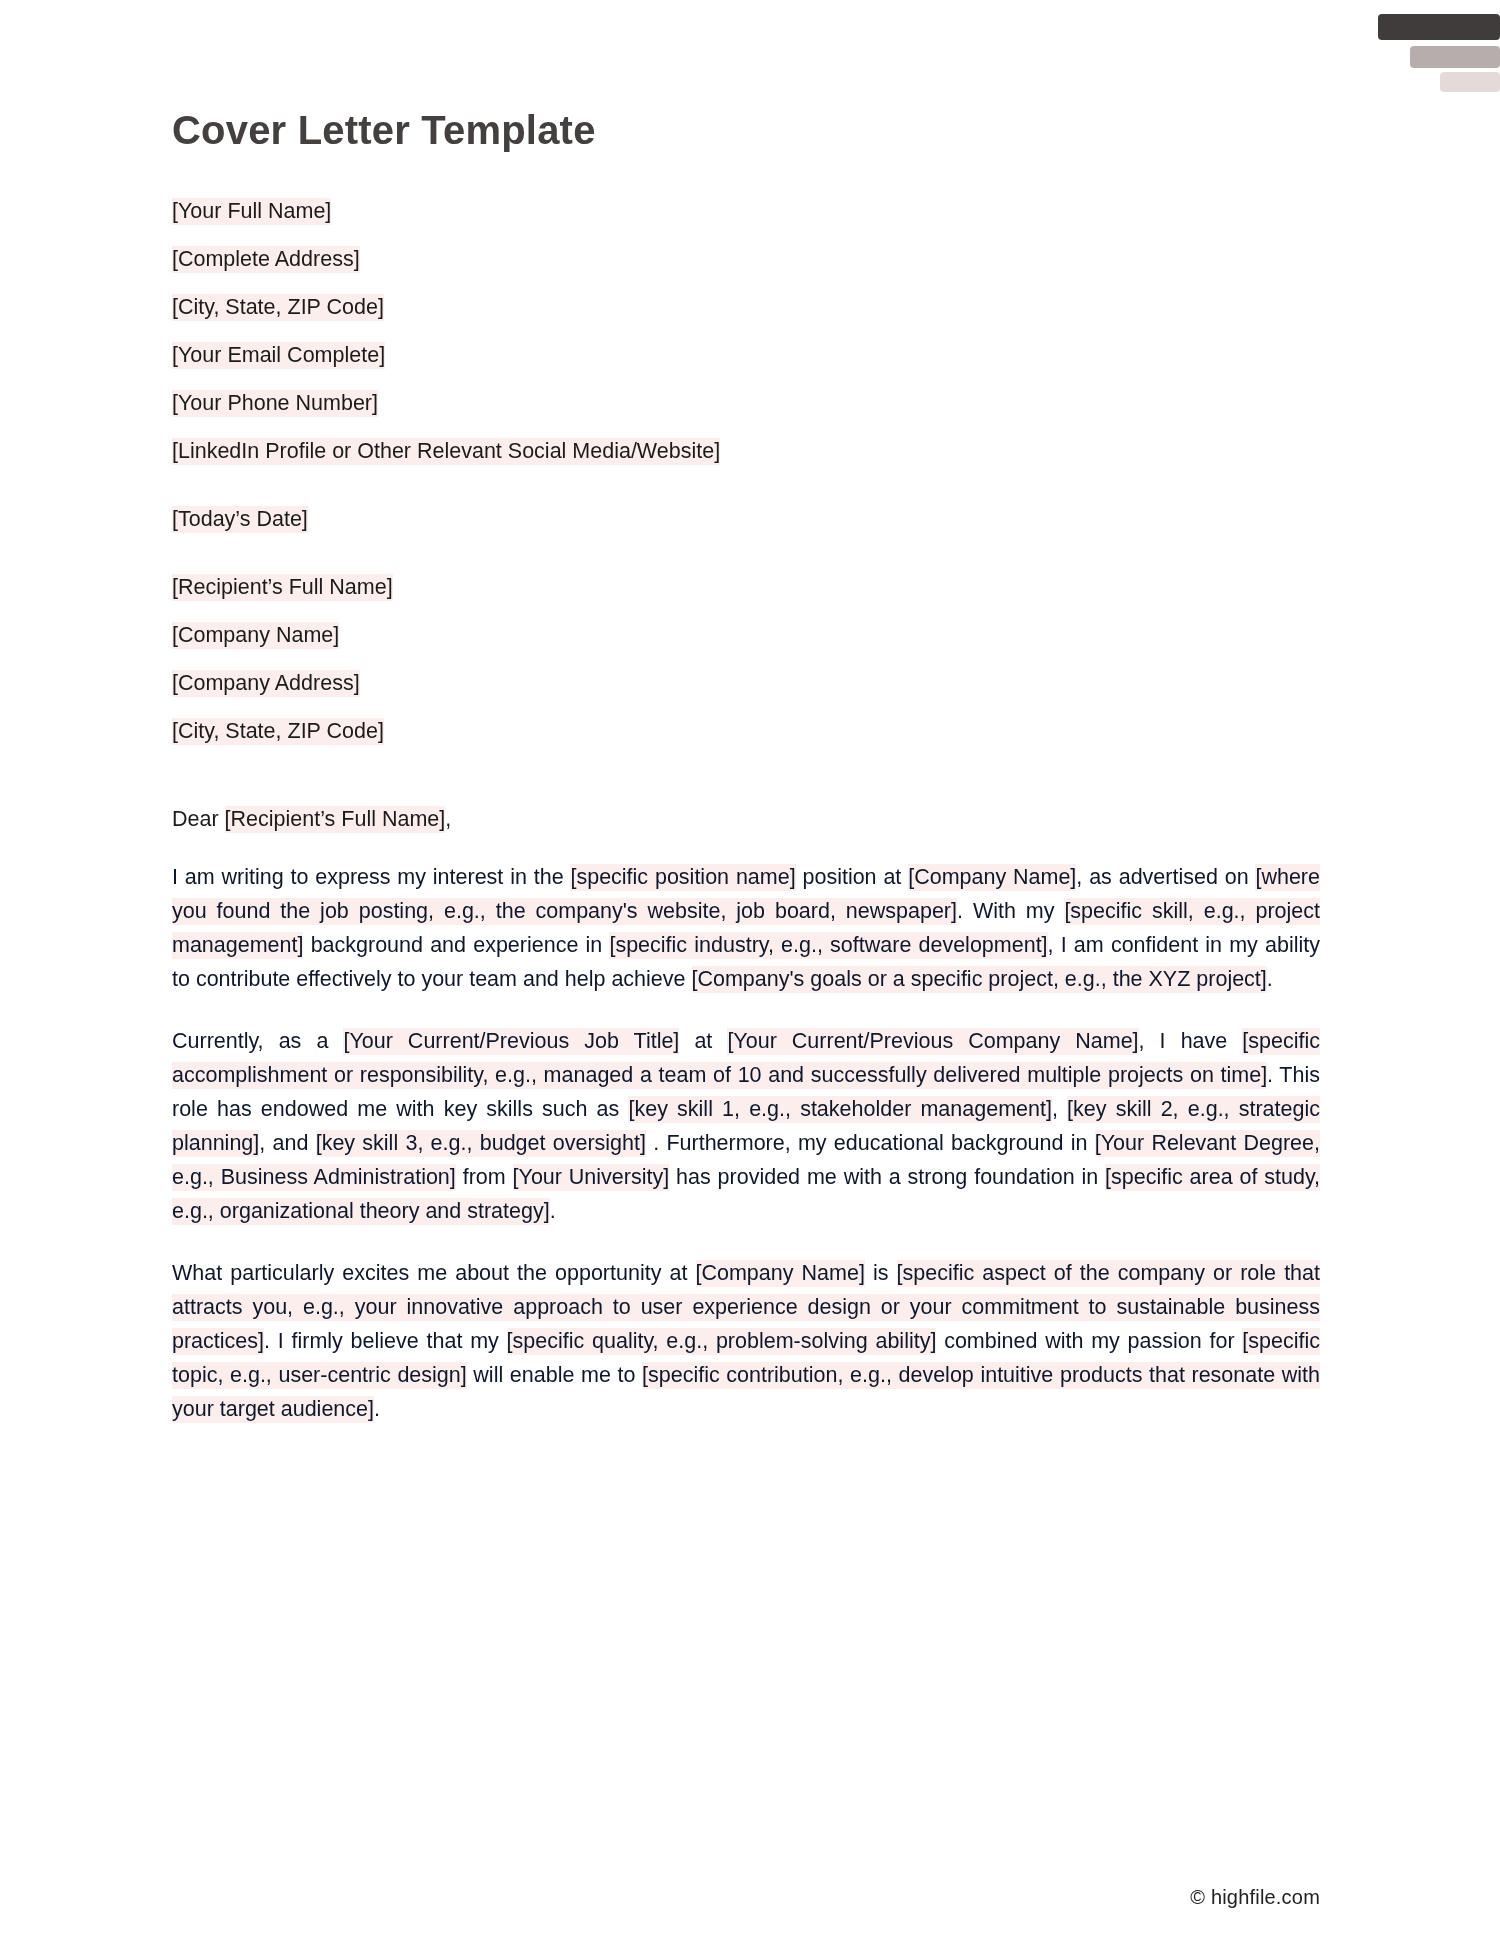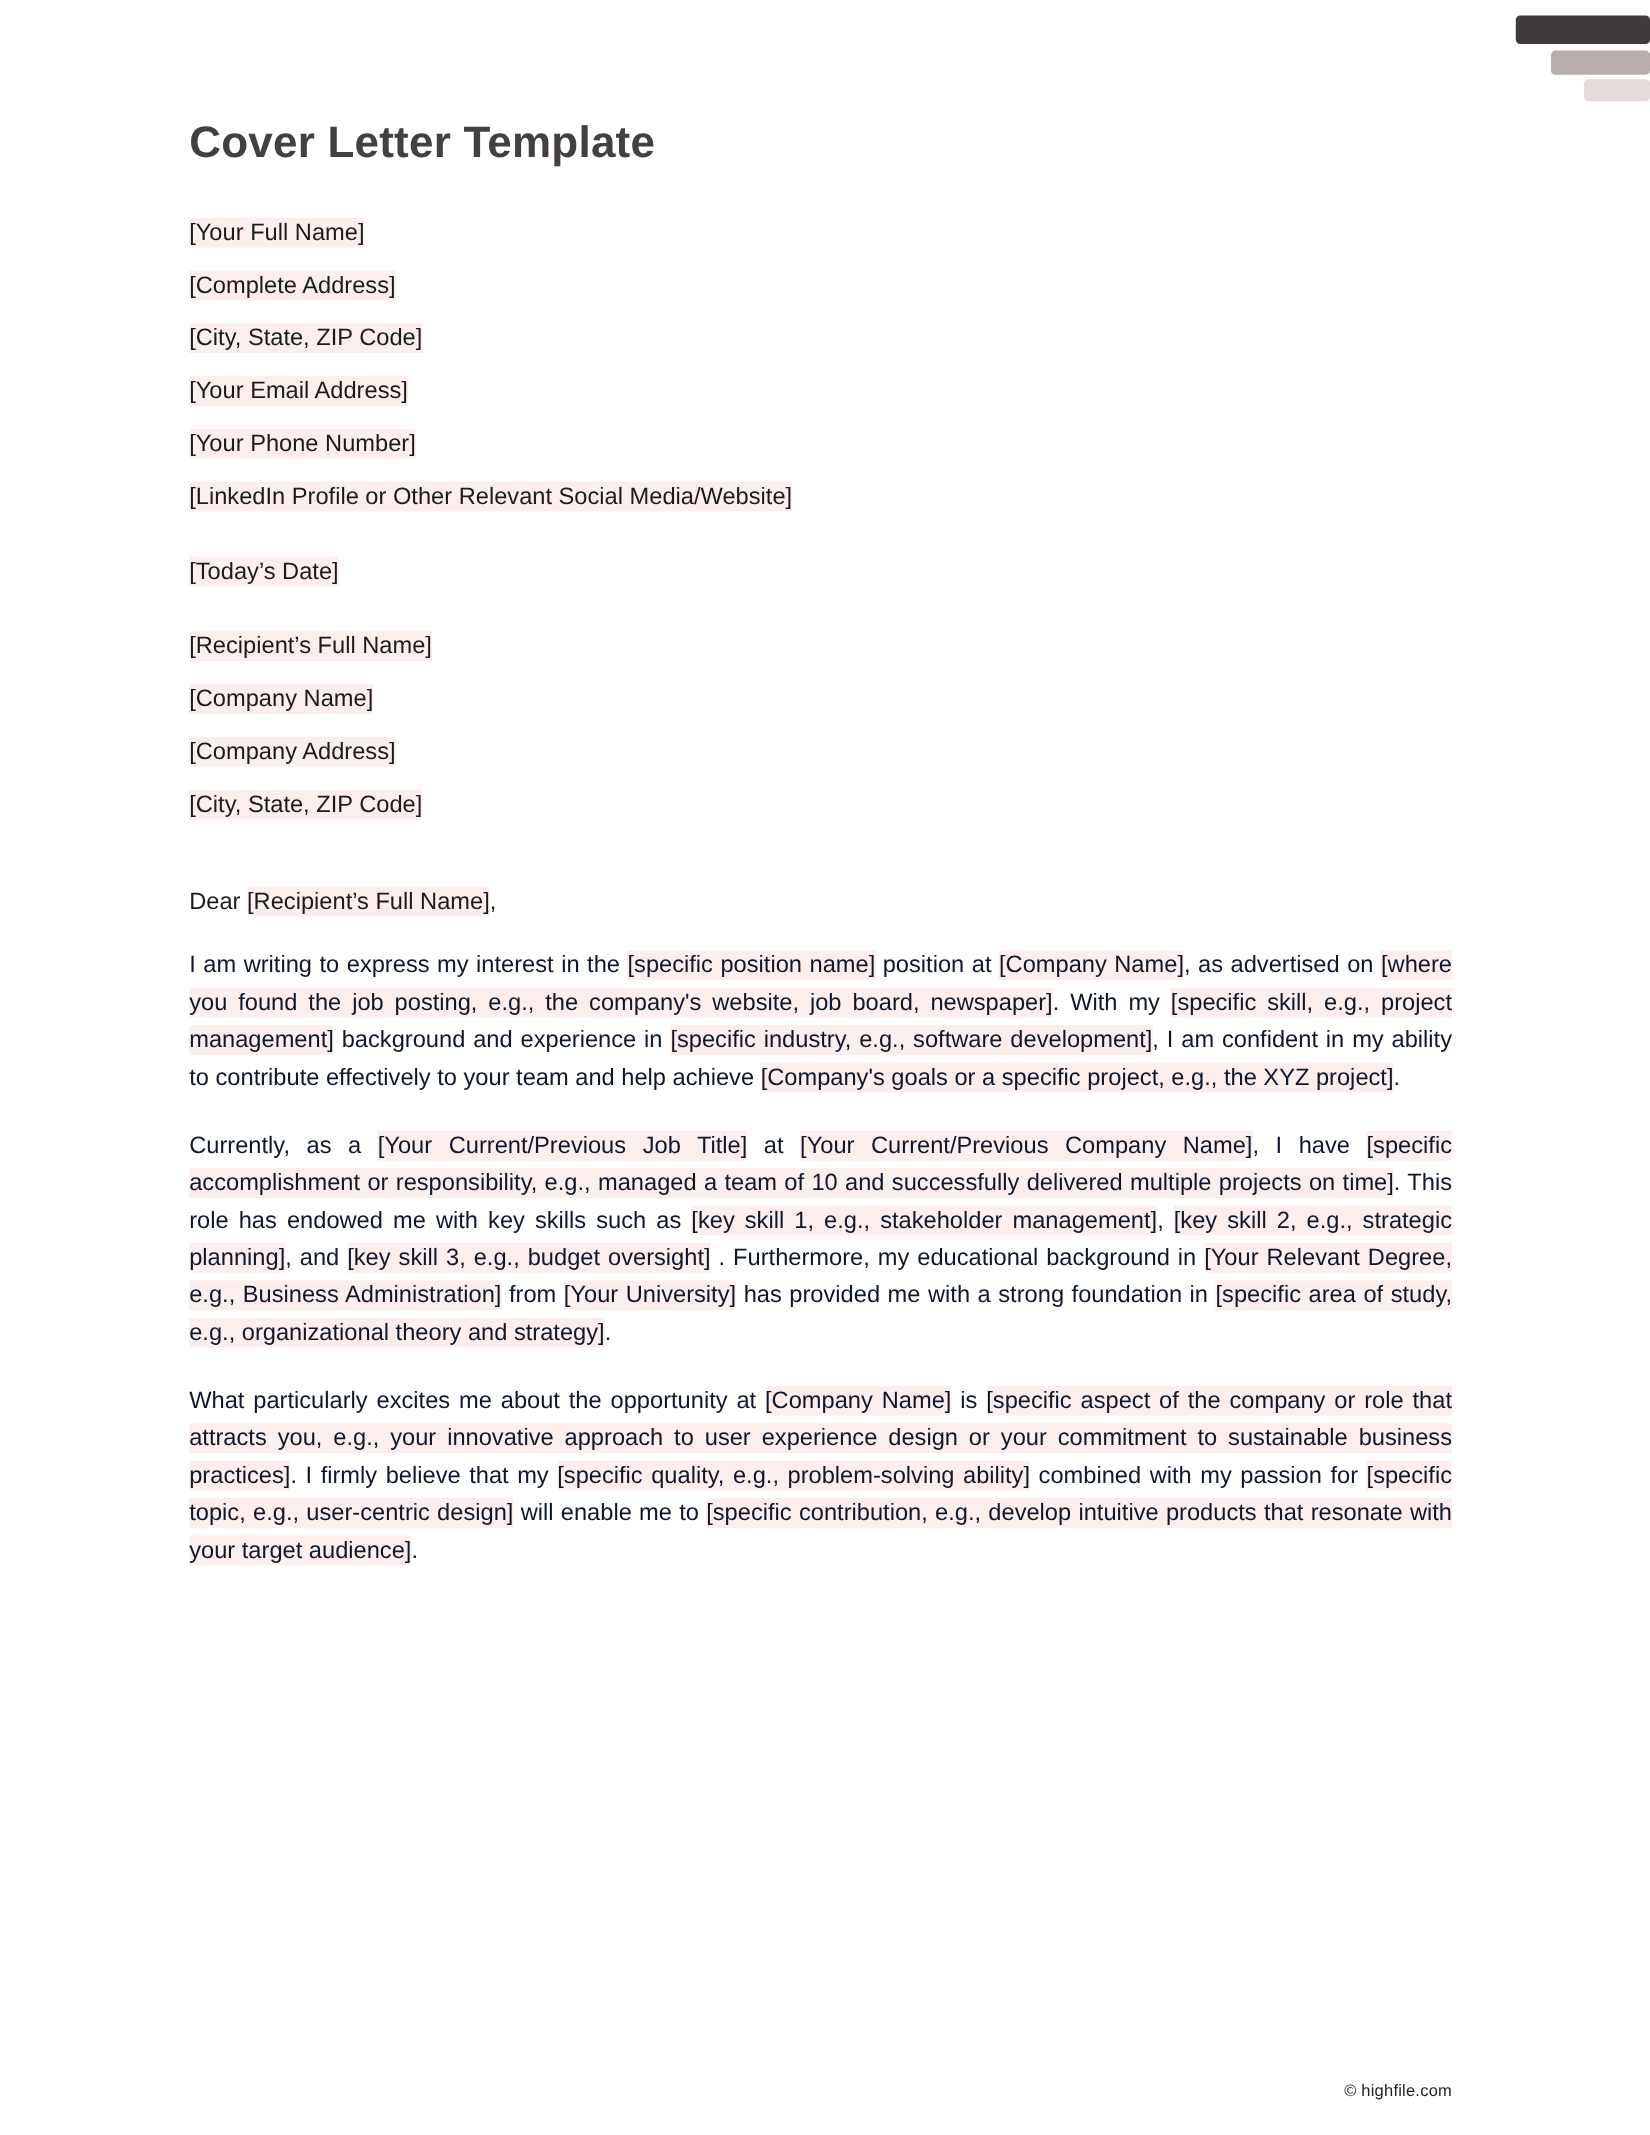--- a/index.html
+++ b/index.html
@@ -144,7 +144,7 @@
       <p class="line"><span class="hl">[Your Full Name]</span></p>
       <p class="line"><span class="hl">[Complete Address]</span></p>
       <p class="line"><span class="hl">[City, State, ZIP Code]</span></p>
-      <p class="line"><span class="hl">[Your Email Address]</span></p>
+      <p class="line"><span class="hl">[Your Email Complete]</span></p>
       <p class="line"><span class="hl">[Your Phone Number]</span></p>
       <p class="line"><span class="hl">[LinkedIn Profile or Other Relevant Social Media/Website]</span></p>
     </div>

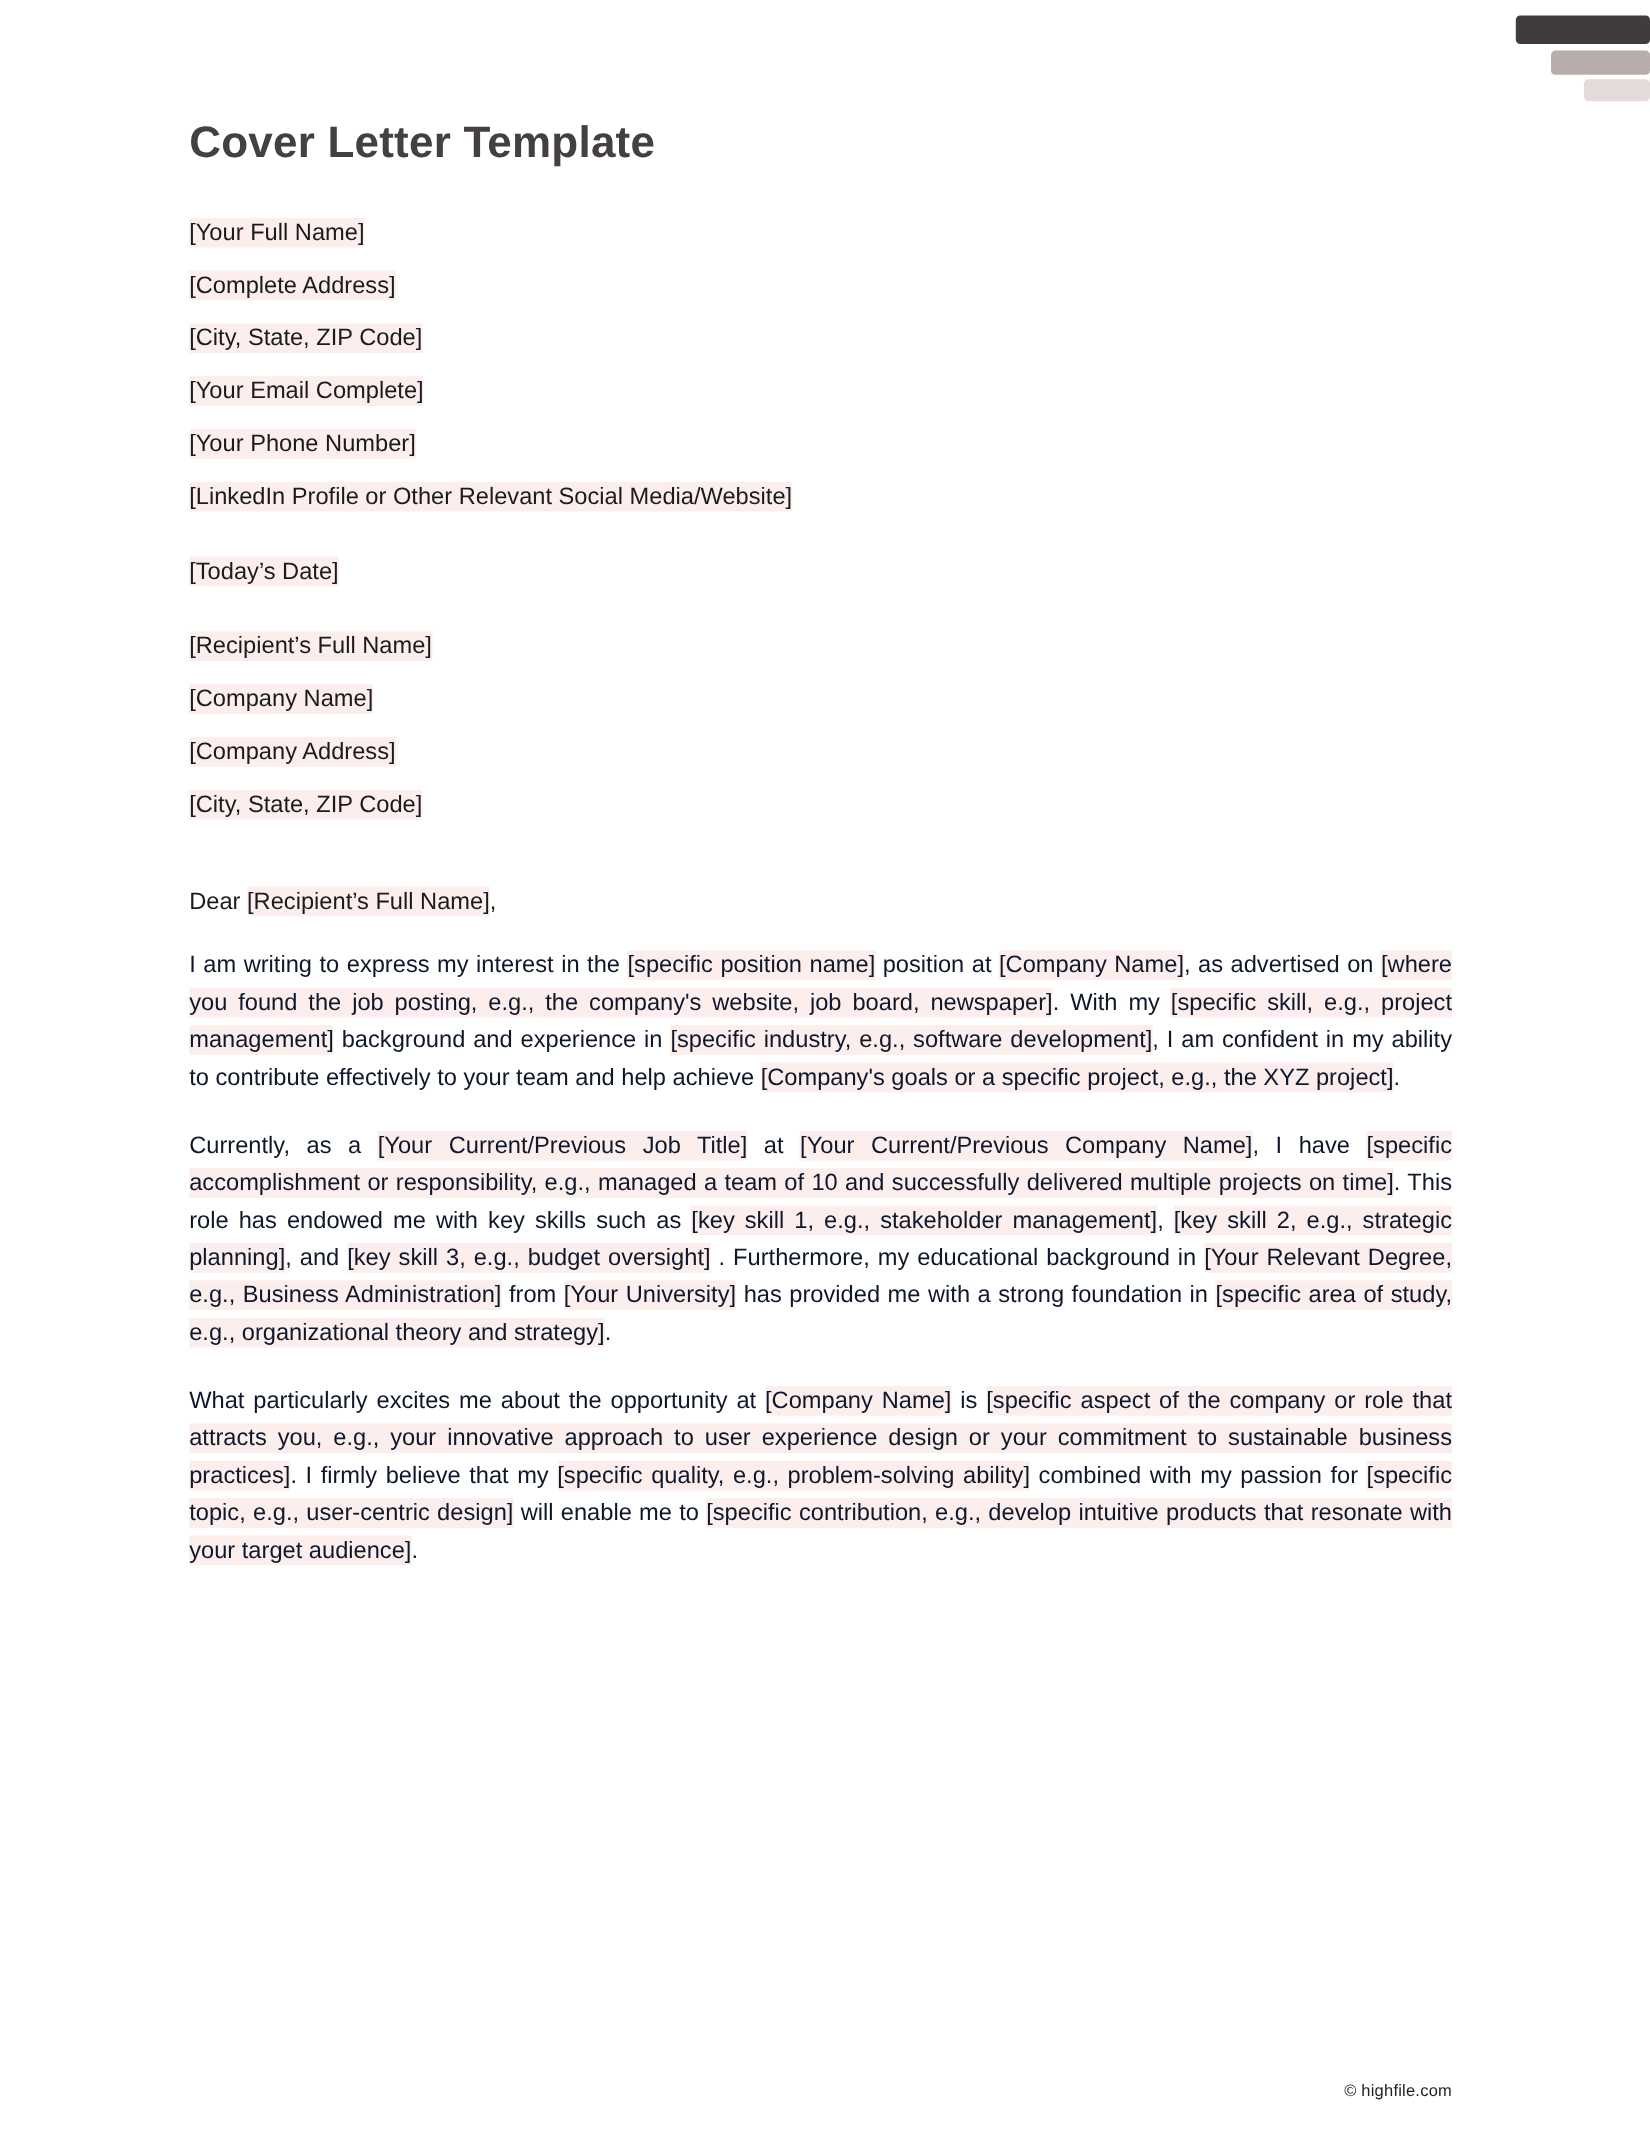--- a/index.html
+++ b/index.html
@@ -115,7 +115,7 @@
     position: absolute;
     right: 180px;
     bottom: 32px;
-    font-size: 15px;
+    font-size: 20px;
     color: #222222;
     letter-spacing: 0.2px;
     margin-top: 20px;

